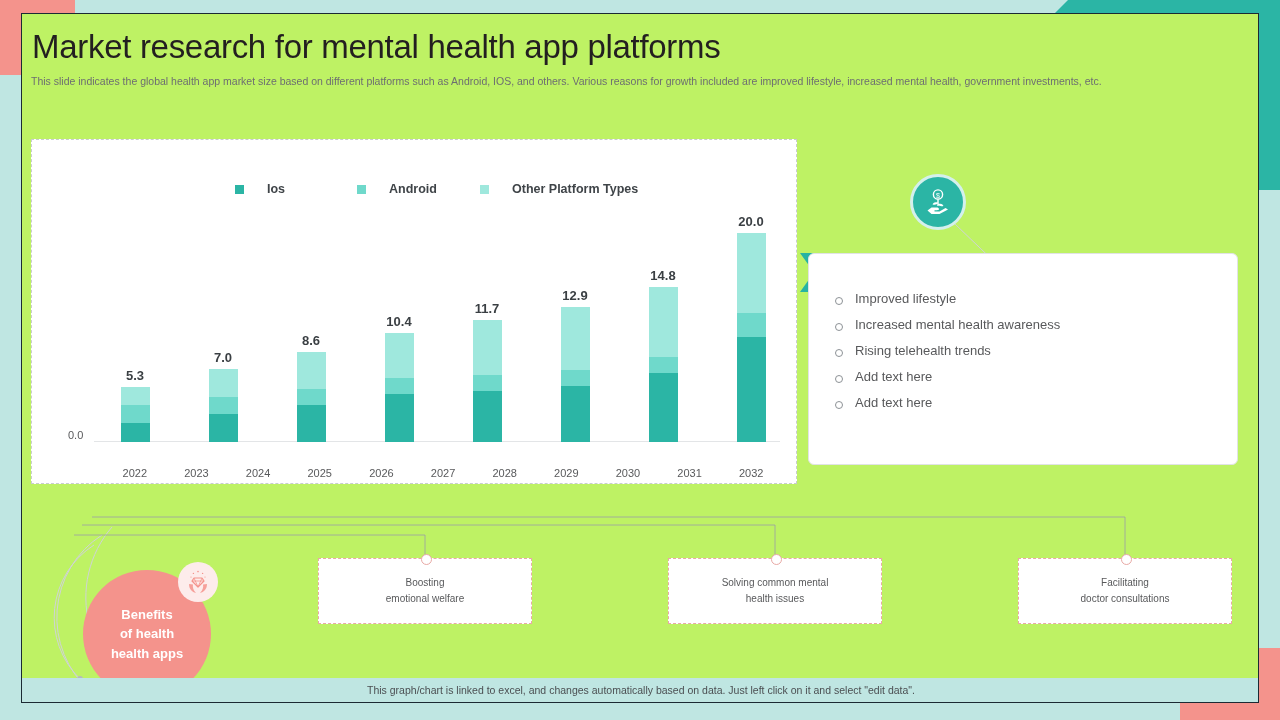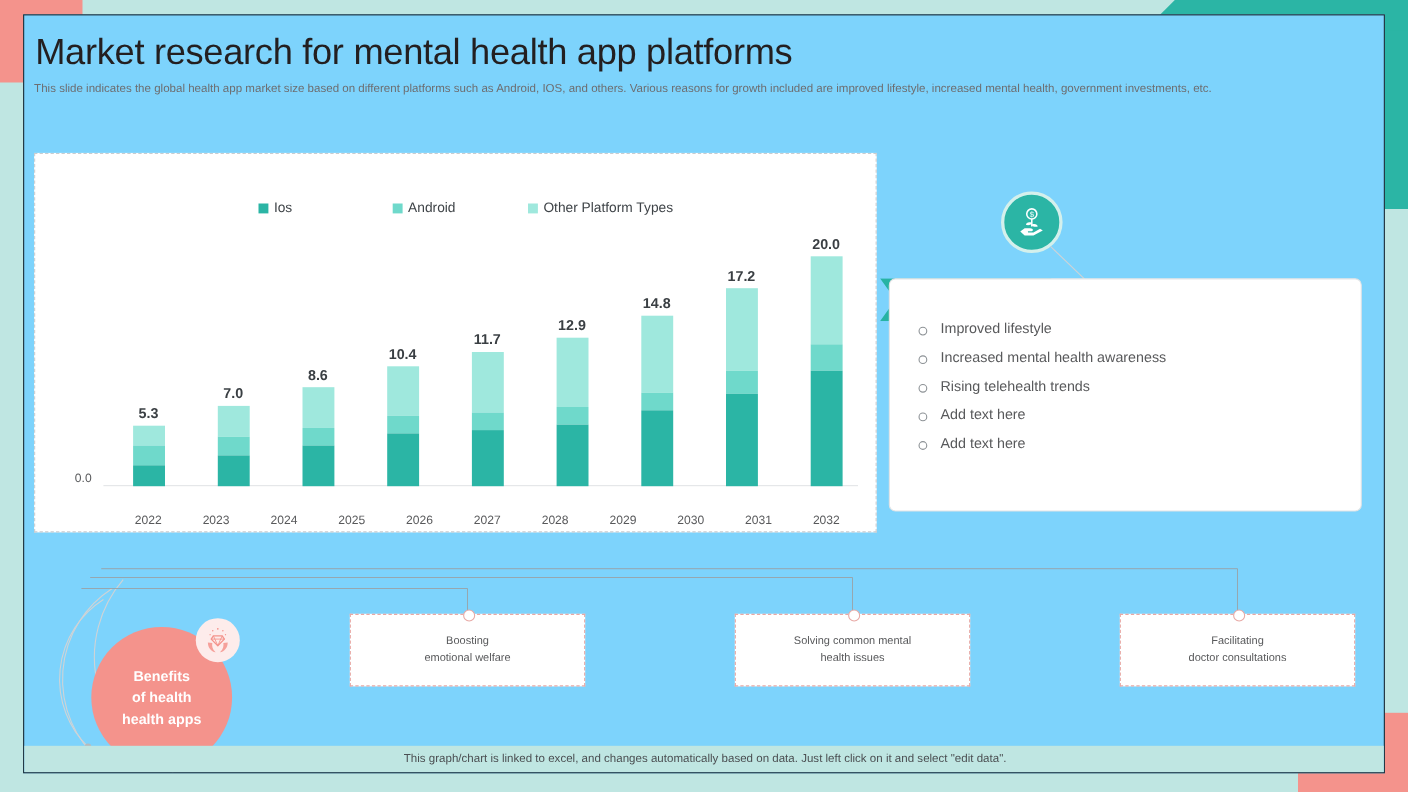--- a/index.html
+++ b/index.html
@@ -19,7 +19,7 @@
   
   .slide{
     position:absolute;left:21px;top:13px;width:1238px;height:690px;
-    background:#7dd3fc;border:1px solid #1b2a33;box-sizing:border-box;
+    background:#bef264;border:1px solid #1b2a33;box-sizing:border-box;
     overflow:hidden;
   }
 

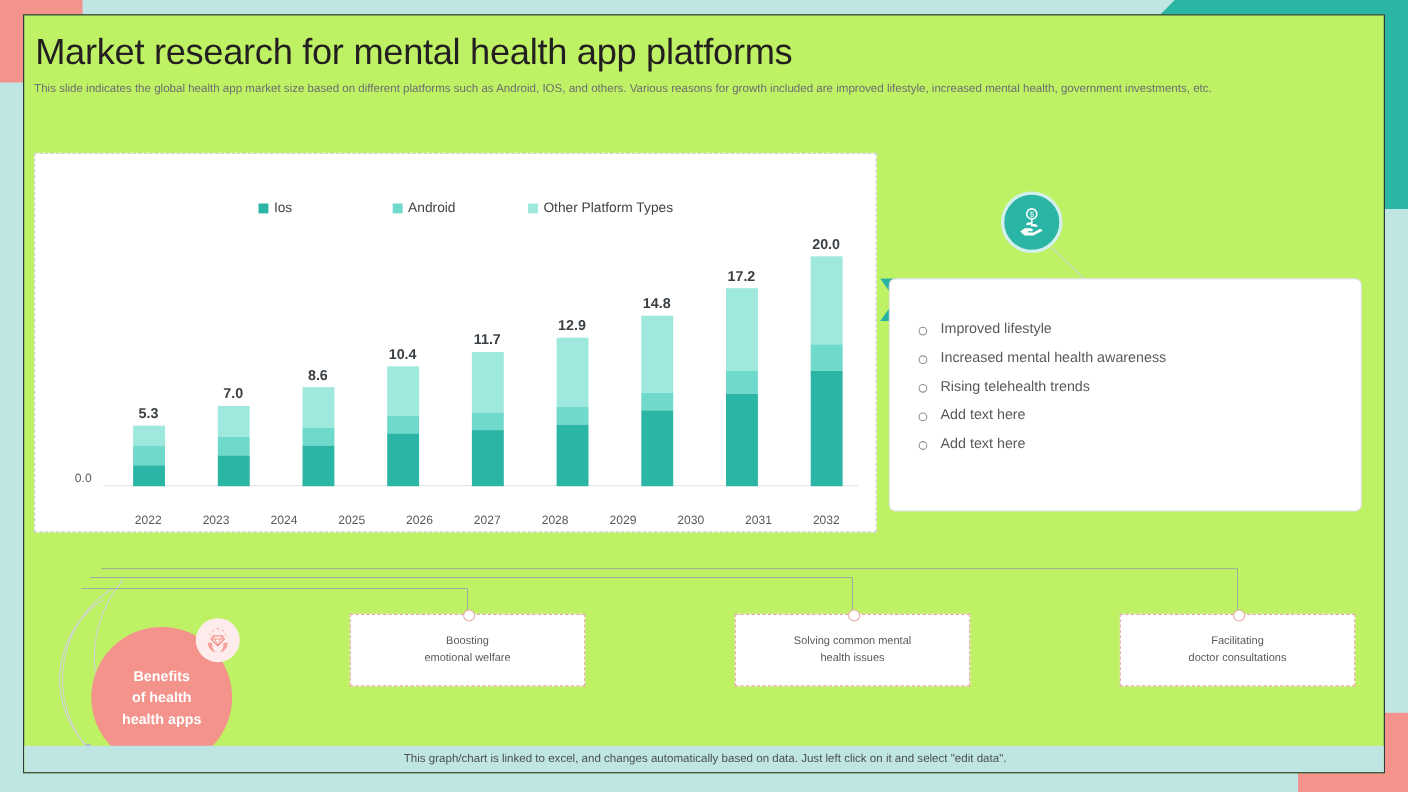--- a/index.html
+++ b/index.html
@@ -39,8 +39,8 @@
     border:1px dashed #c9cccf;box-sizing:border-box;background:#fff;
   }
   .legend{position:absolute;top:42px;left:0;width:100%;height:18px;}
-  .legend-item{position:absolute;display:flex;align-items:center;gap:5px;
-     font-size:12.5px;color:#3f4448;font-weight:400;}
+  .legend-item{position:absolute;display:flex;align-items:center;gap:23px;
+     font-size:12.5px;color:#3f4448;font-weight:700;}
   .legend-item .sw{width:9px;height:9px;display:inline-block;}
   .lg0{left:203px;} .lg1{left:325px;} .lg2{left:448px;}
   .axis-zero{position:absolute;left:36px;top:289px;font-size:11px;color:#58595b;}

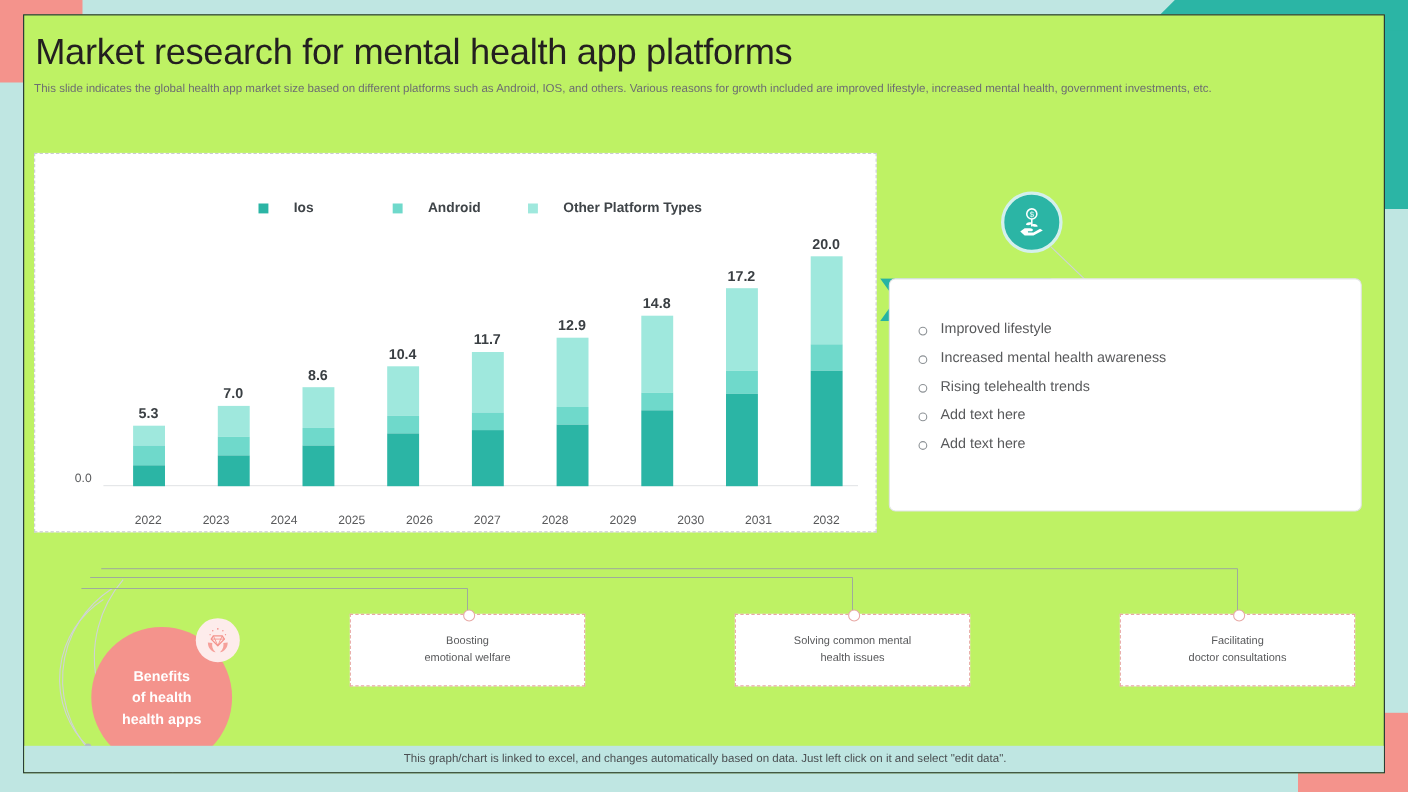--- a/index.html
+++ b/index.html
@@ -197,14 +197,6 @@
             <div class="seg" style="height: 70.0837px; background: rgb(159, 232, 221);"></div>
             <div class="seg" style="height: 15.6904px; background: rgb(111, 217, 203);"></div>
             <div class="seg" style="height: 69.0377px; background: rgb(43, 181, 165);"></div>
-          </div>
-        </div>
-        <div class="bar-col">
-          <div class="bar-val">17.2</div>
-          <div class="bar-stack">
-            <div class="seg" style="height: 75.3138px; background: rgb(159, 232, 221);"></div>
-            <div class="seg" style="height: 20.9205px; background: rgb(111, 217, 203);"></div>
-            <div class="seg" style="height: 83.682px; background: rgb(43, 181, 165);"></div>
           </div>
         </div>
         <div class="bar-col">

